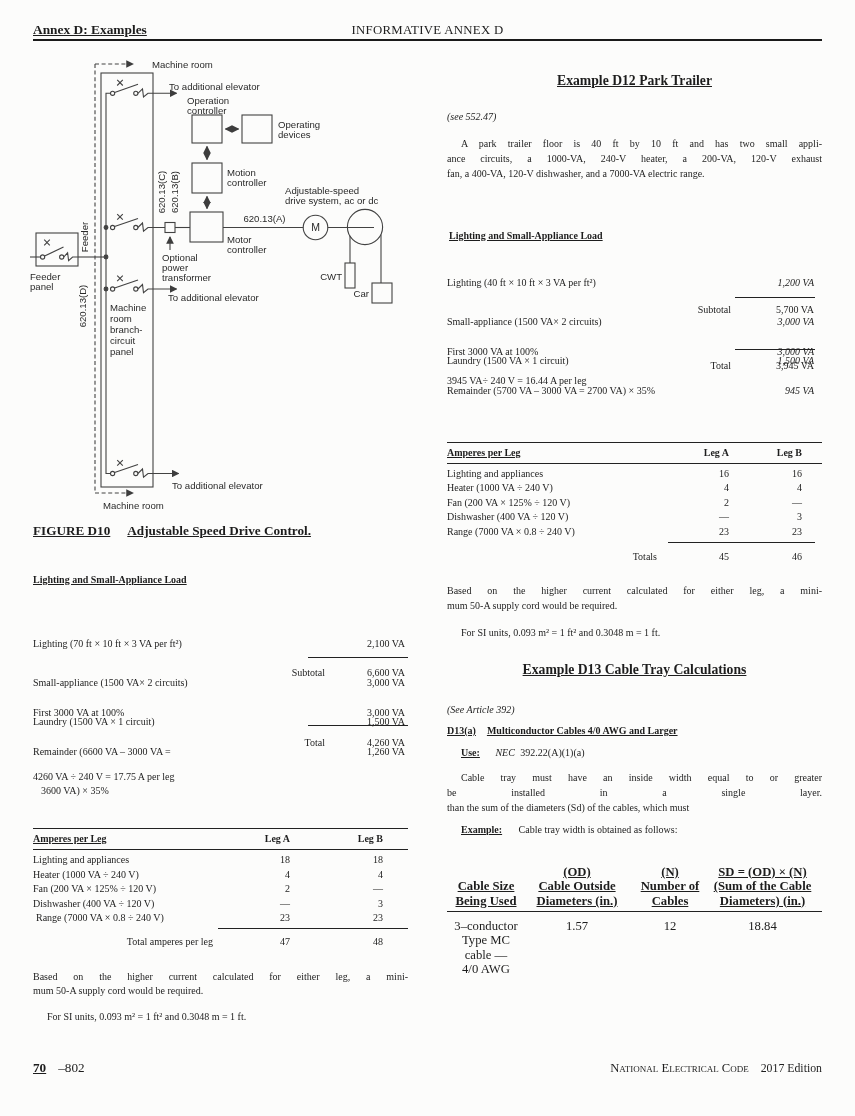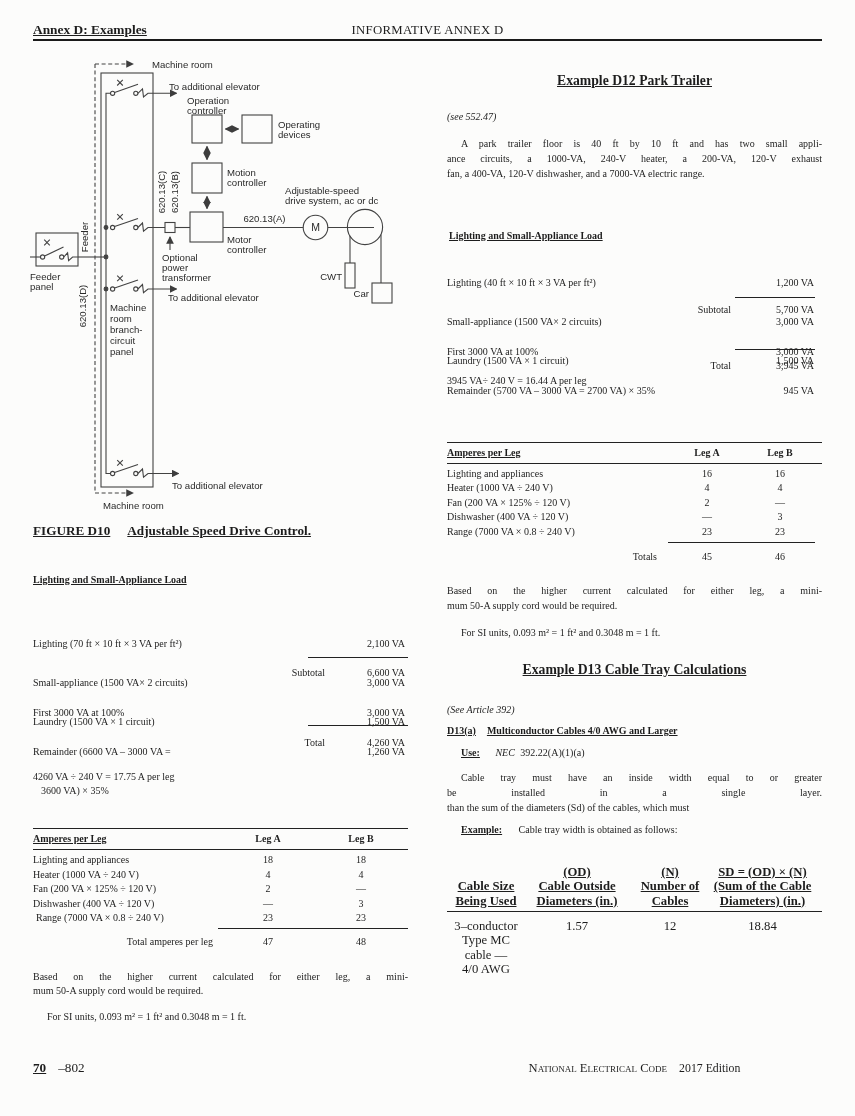--- a/index.html
+++ b/index.html
@@ -12,7 +12,7 @@
   .ctr{text-align:center;}
   .lrow{display:flex;justify-content:space-between;height:15px;margin-top:24px;}
   .val{padding-right:3px;}
-  .valr{padding-right:8px;}
+  .valr{padding-right:8px;font-style:italic;}
   .slab{position:absolute;}
   .sval{position:absolute;}
   .trule{position:absolute;left:0;width:100%;border-top:1.3px solid #222;}

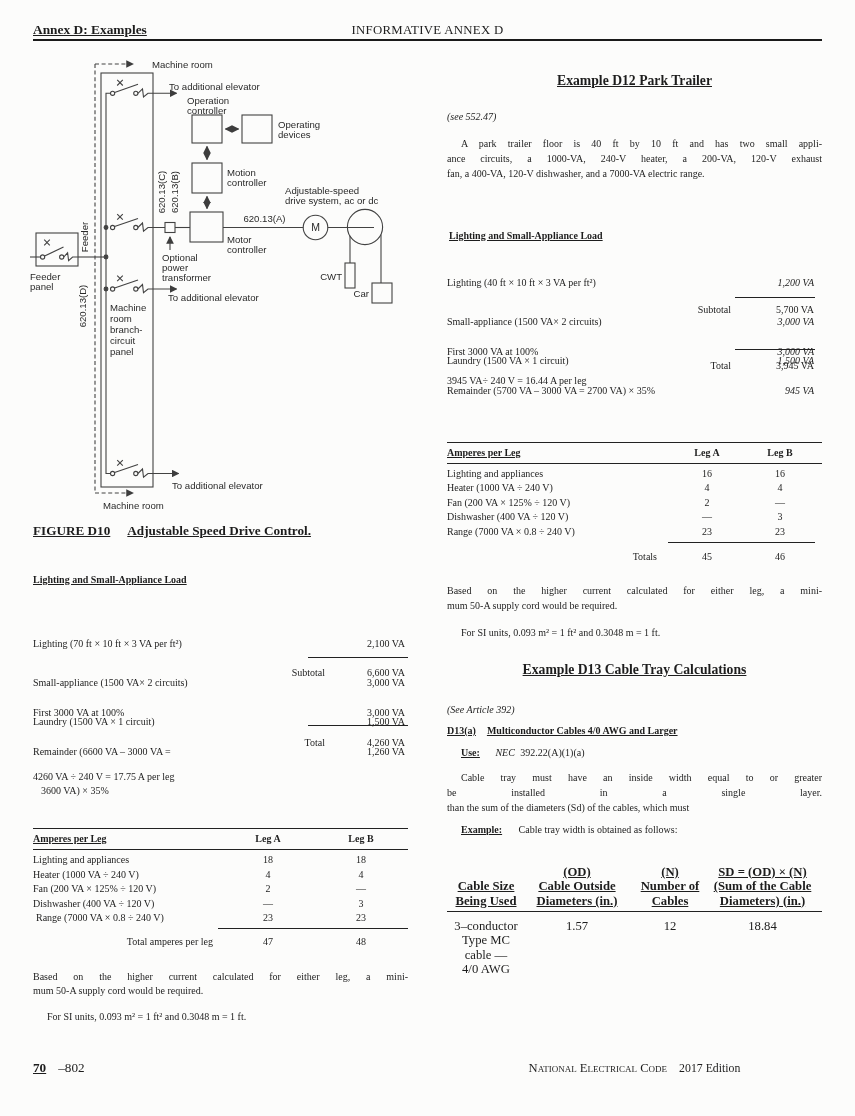--- a/index.html
+++ b/index.html
@@ -18,7 +18,7 @@
   .trule{position:absolute;left:0;width:100%;border-top:1.3px solid #222;}
   .prule{position:absolute;border-top:1.3px solid #222;}
   .arow{position:absolute;left:0;width:100%;height:14.5px;}
-  .cc{position:absolute;width:44px;text-align:center;}
+  .cc{position:absolute;width:44px;text-align:right;}
   .tlab{position:absolute;left:0;text-align:right;}
   .plines > div{height:auto;}
   .just > div{text-align:justify;text-align-last:justify;}

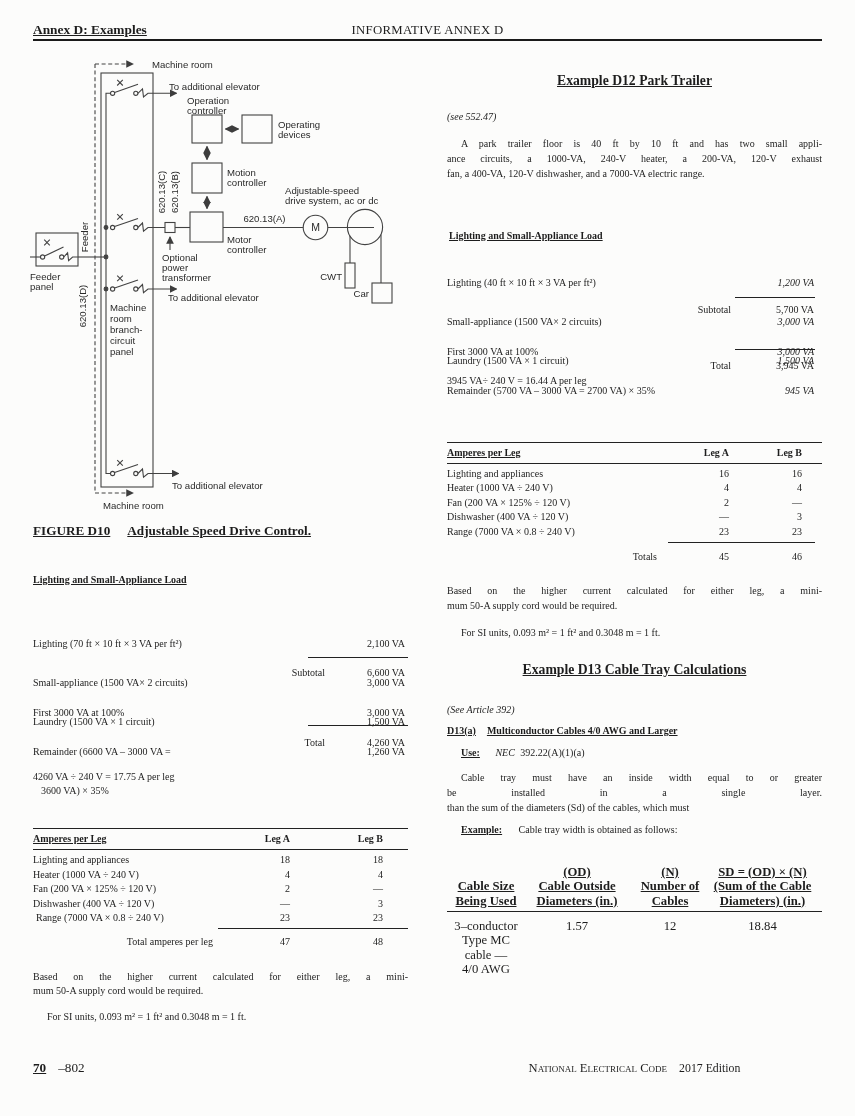--- a/index.html
+++ b/index.html
@@ -348,7 +348,7 @@
   <div class="abs" style="left:33px;top:1060px;font-size:13.2px">
     <span class="b">70</span><span style="margin-left:12px">–802</span>
   </div>
-  <div class="abs" style="left:447px;top:1061px;width:375px;text-align:center;font-size:11.8px">
+  <div class="abs" style="left:447px;top:1061px;width:375px;text-align:right;font-size:11.8px">
     <span class="sc" style="font-size:12.6px">National Electrical Code</span><span style="margin-left:12px">2017 Edition</span>
   </div>
 

